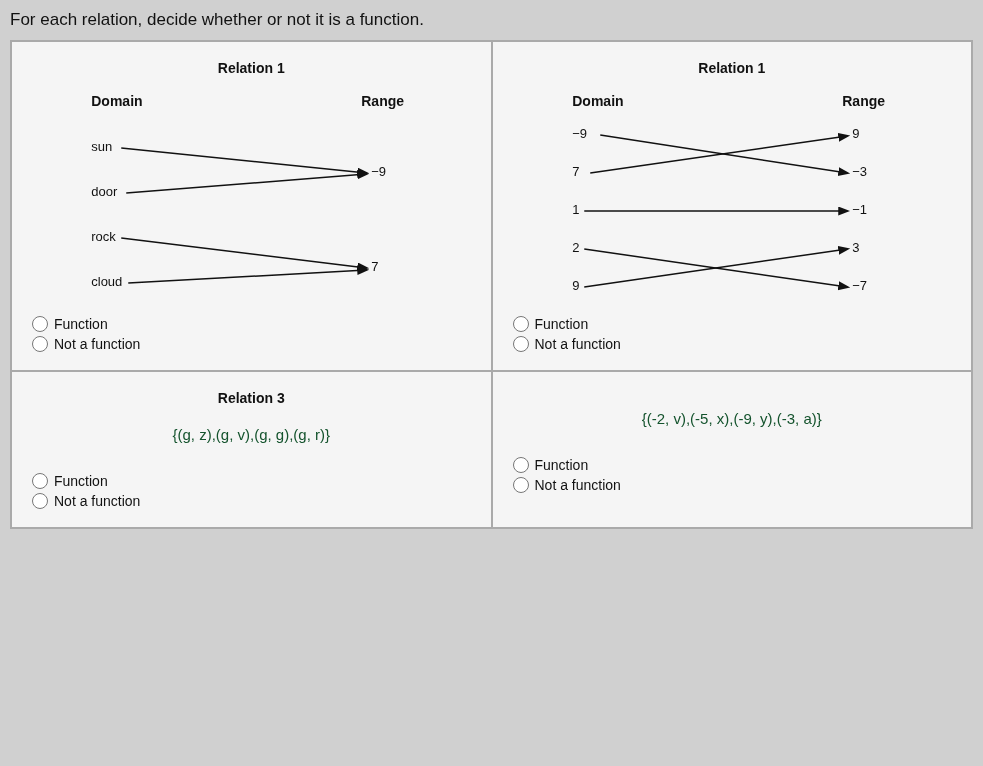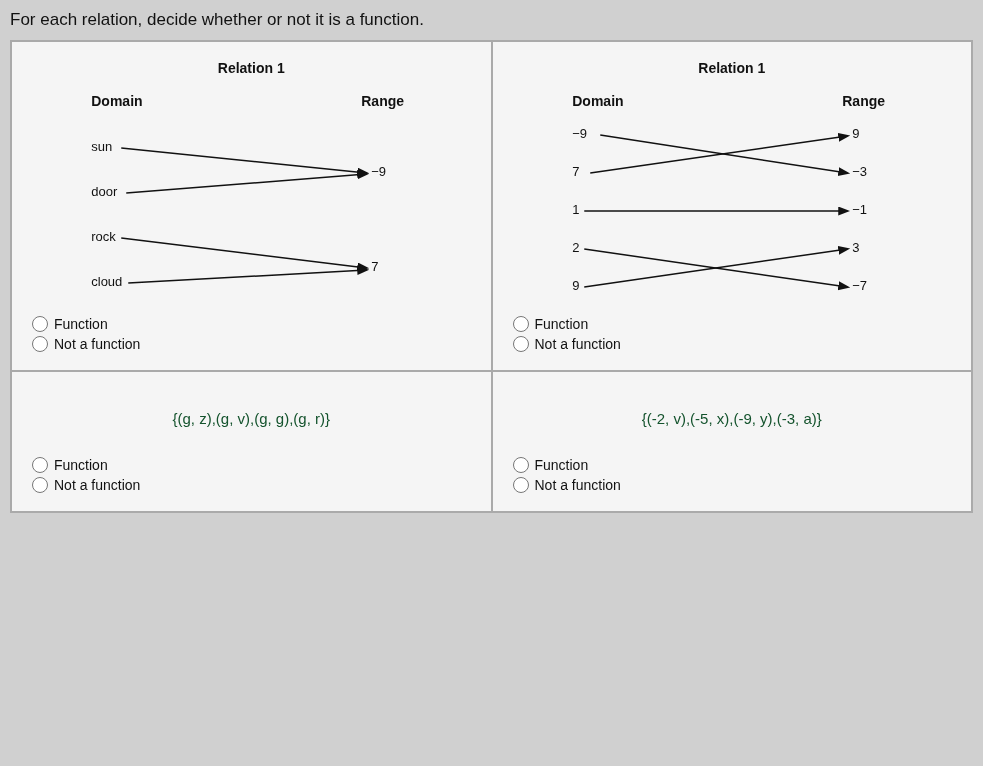--- a/index.html
+++ b/index.html
@@ -167,6 +167,7 @@
   </div>
 
   <div class="cell">
+    <div class="relation-title">Relation 3</div>
     <div class="set-notation">{(g, z),(g, v),(g, g),(g, r)}</div>
     <div class="radio-group" style="margin-top:30px;">
       <label class="radio-item">

